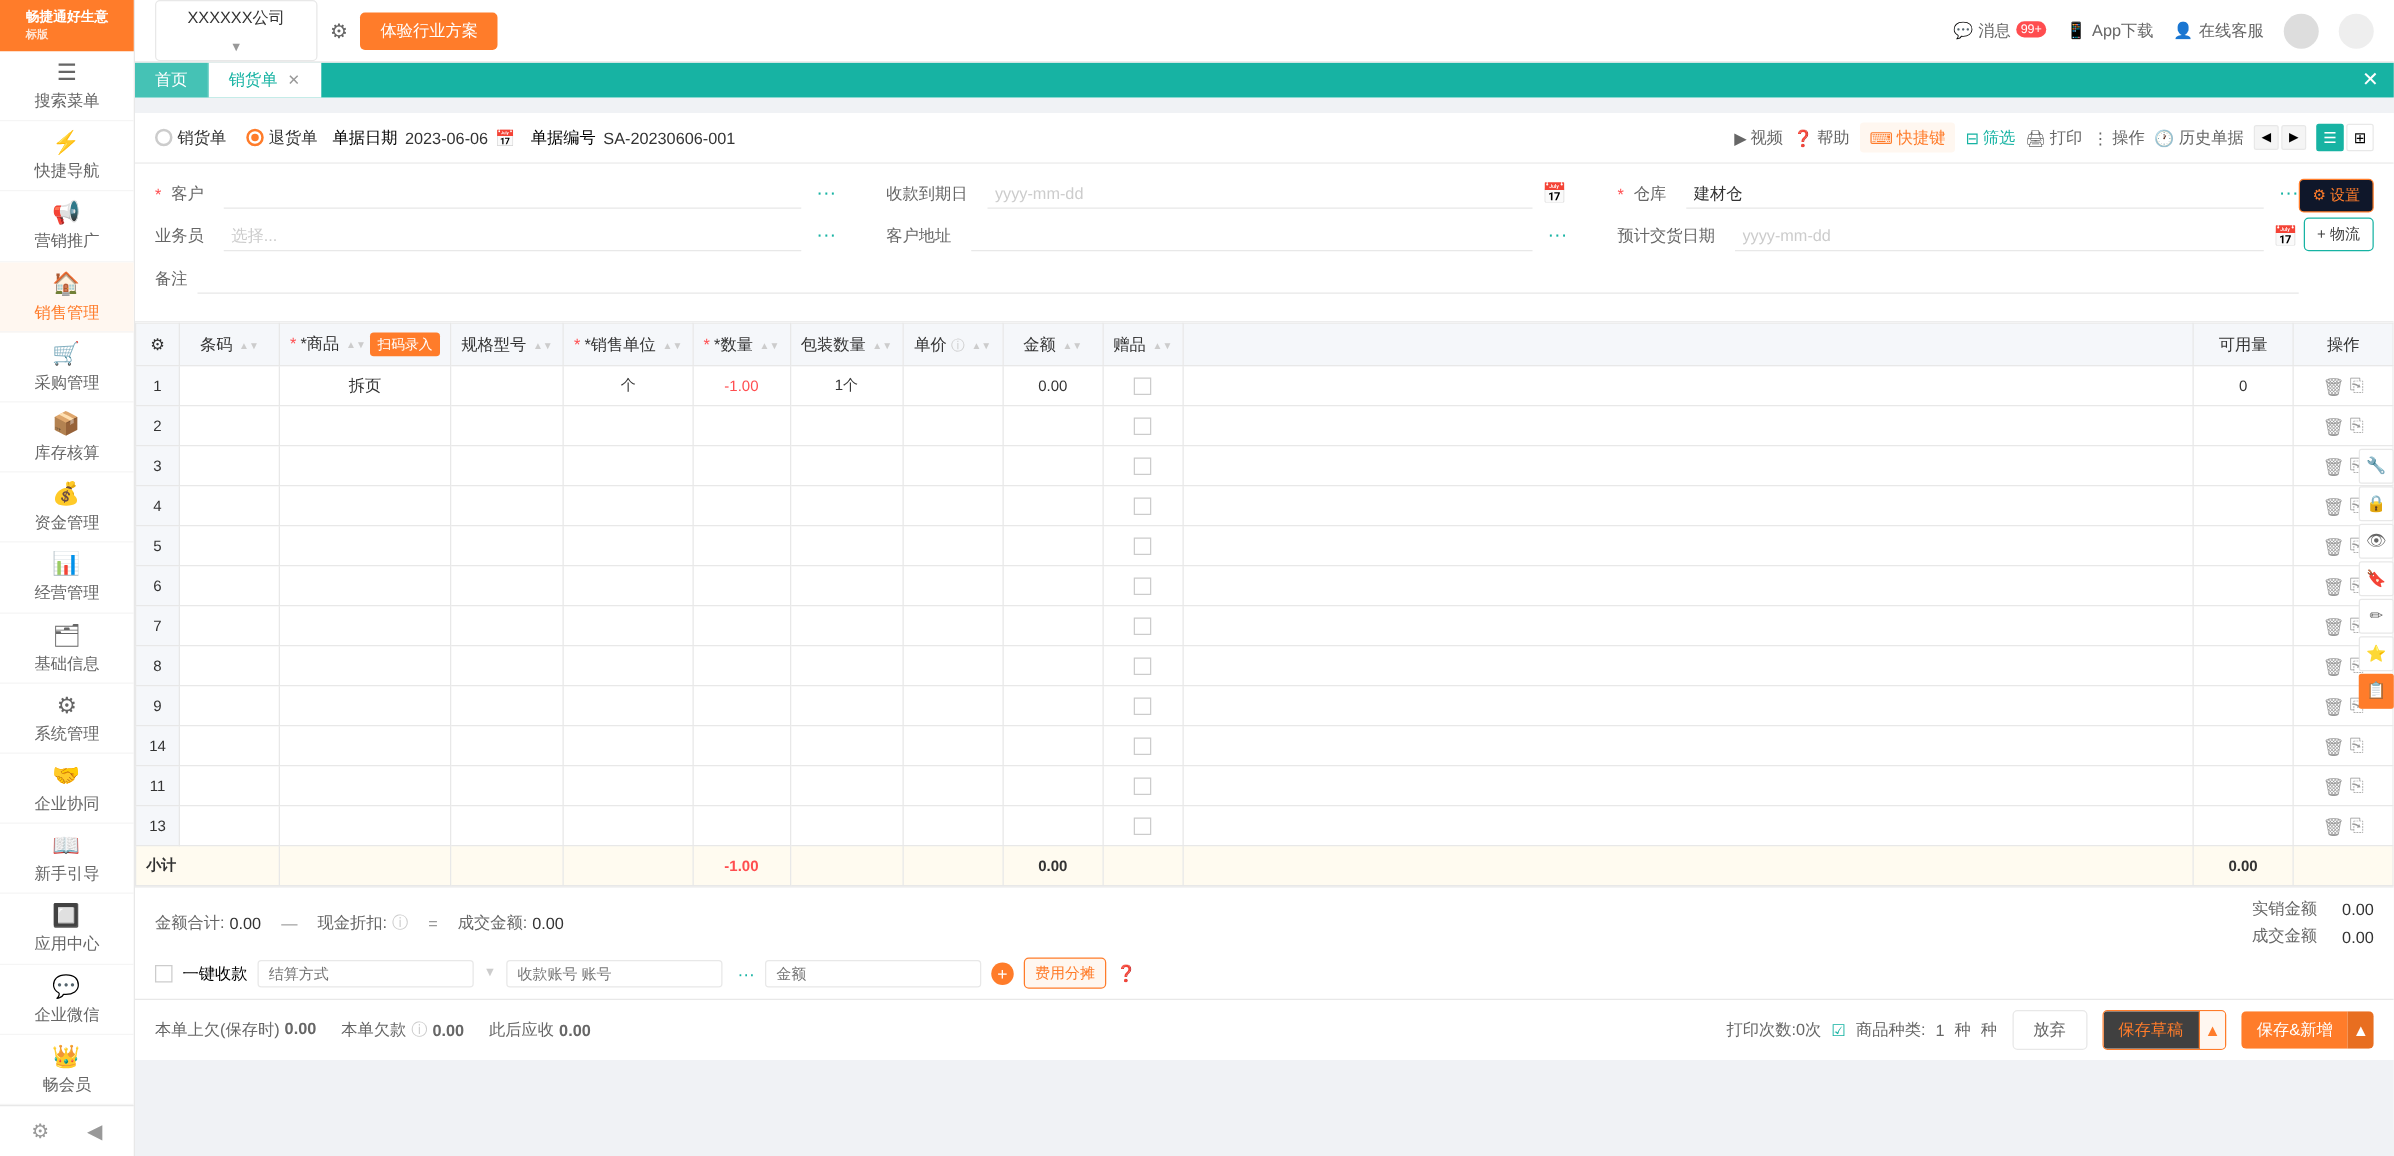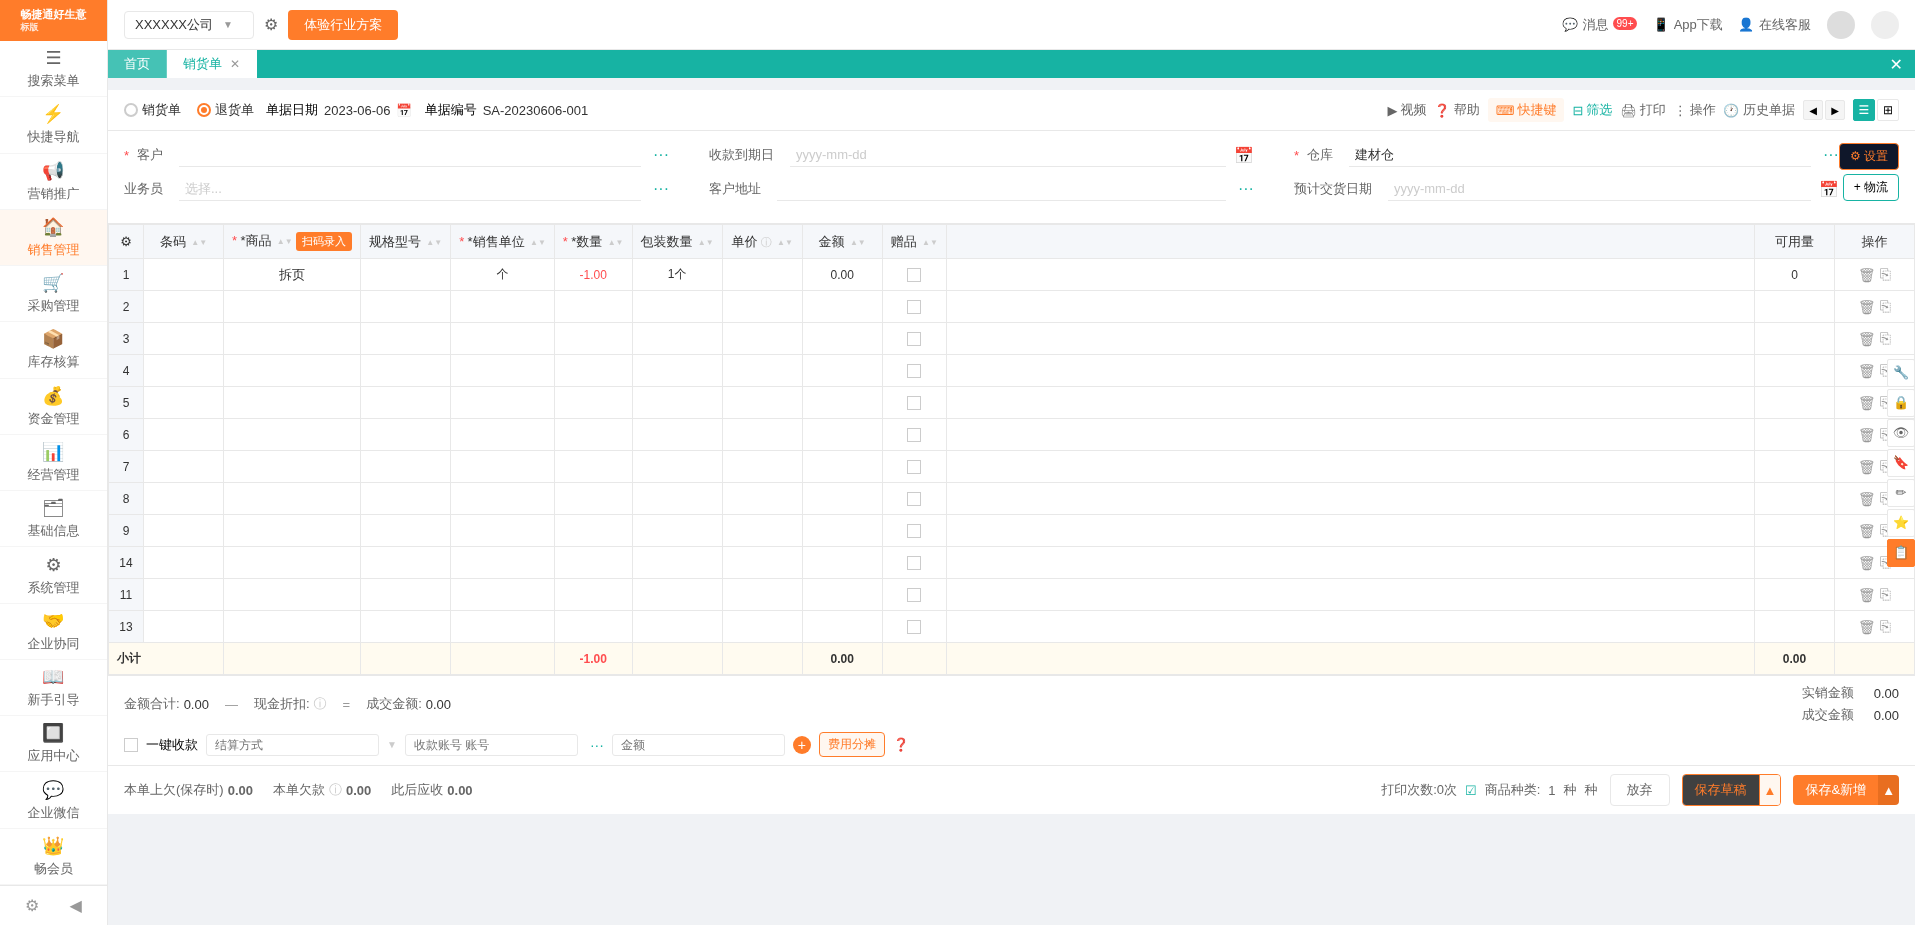--- a/index.html
+++ b/index.html
@@ -38,7 +38,7 @@
     }
     .topbar-company {
       display: flex; align-items: center; gap: 10px; font-size: 13px; color: #333;
-      border: 1px solid #e8e8e8; border-radius: 4px; padding: 4px 10px; cursor: pointer; min-width: 130px;
+      border: 1px solid #e8e8e8; border-radius: 4px; padding: 4px 10px; cursor: pointer; min-width: 130px; flex-direction: column;
     }
     .topbar-company-arrow { color: #999; font-size: 10px; }
     .topbar-gear { color: #666; margin-left: 10px; cursor: pointer; font-size: 16px; }

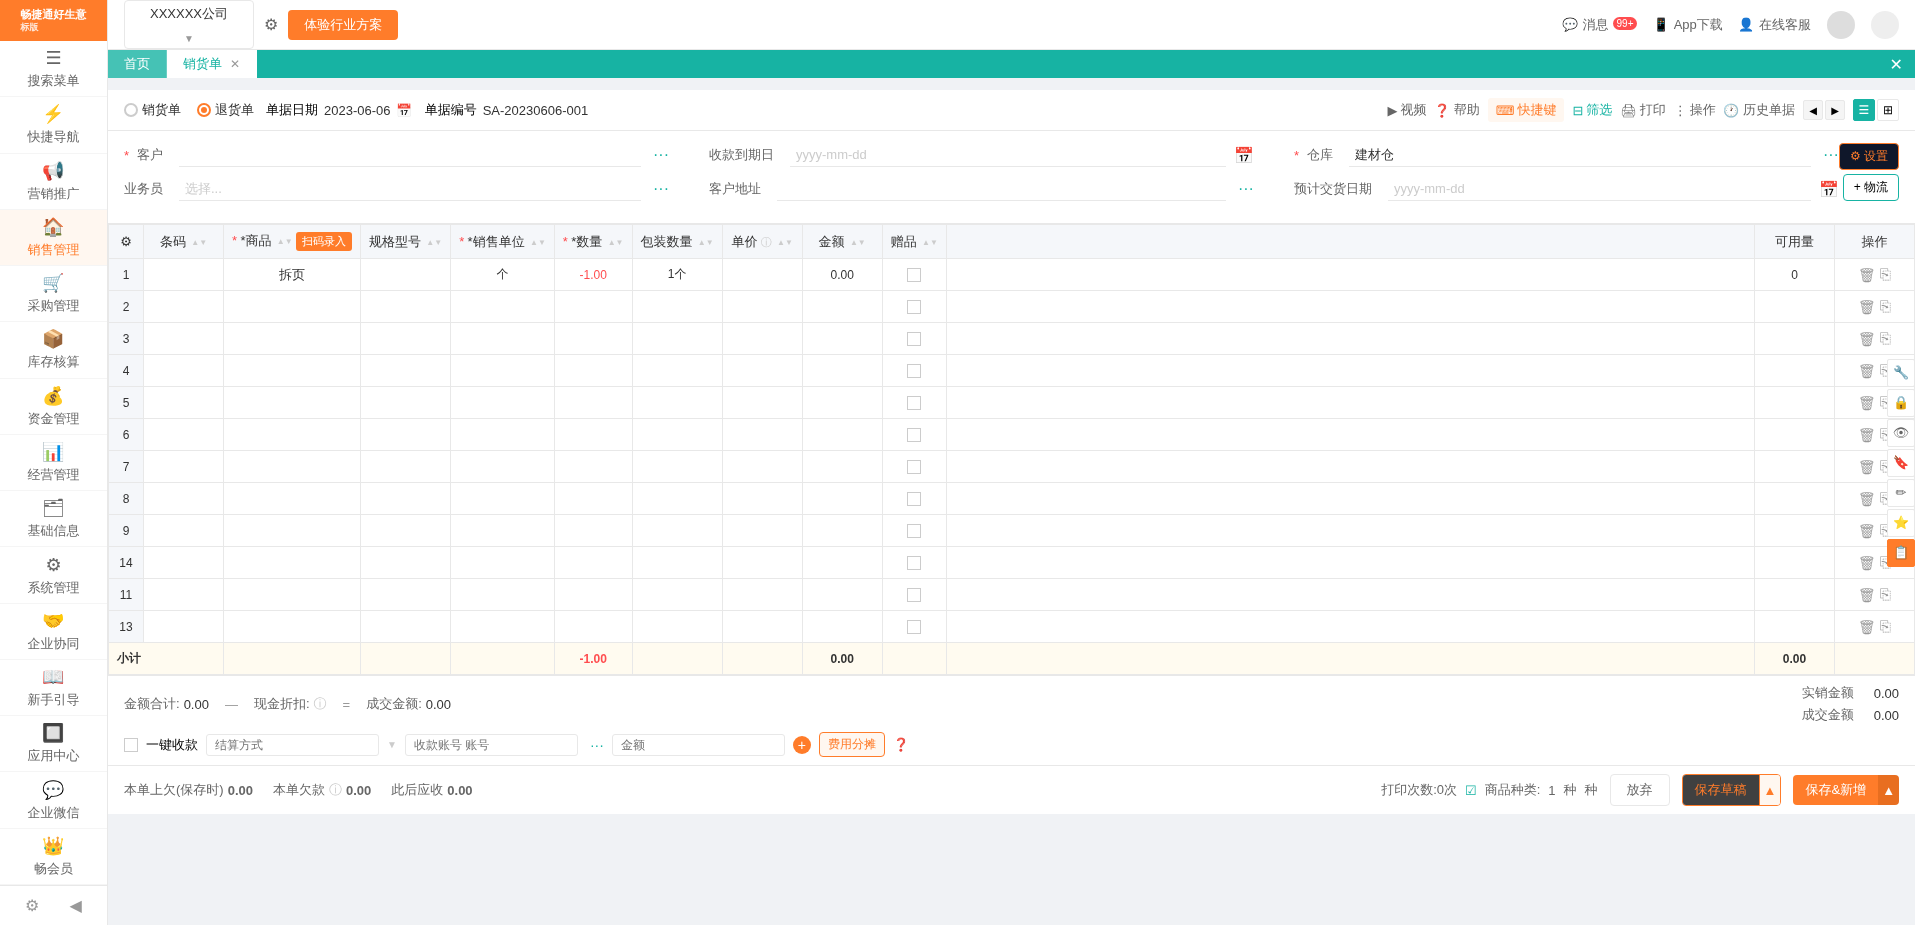--- a/index.html
+++ b/index.html
@@ -115,7 +115,7 @@
       border-radius: 4px; padding: 4px 10px; cursor: pointer; font-size: 12px; margin-bottom: 0;
     }
     .logistics-btn {
-      background: #fff; border: 1px solid #17b3a3; color: #000000;
+      background: #fff; border: 1px solid #17b3a3; color: #404040;
       border-radius: 4px; padding: 4px 10px; cursor: pointer; font-size: 12px;
     }
     .right-btns { display: flex; flex-direction: column; align-items: flex-end; gap: 4px; }

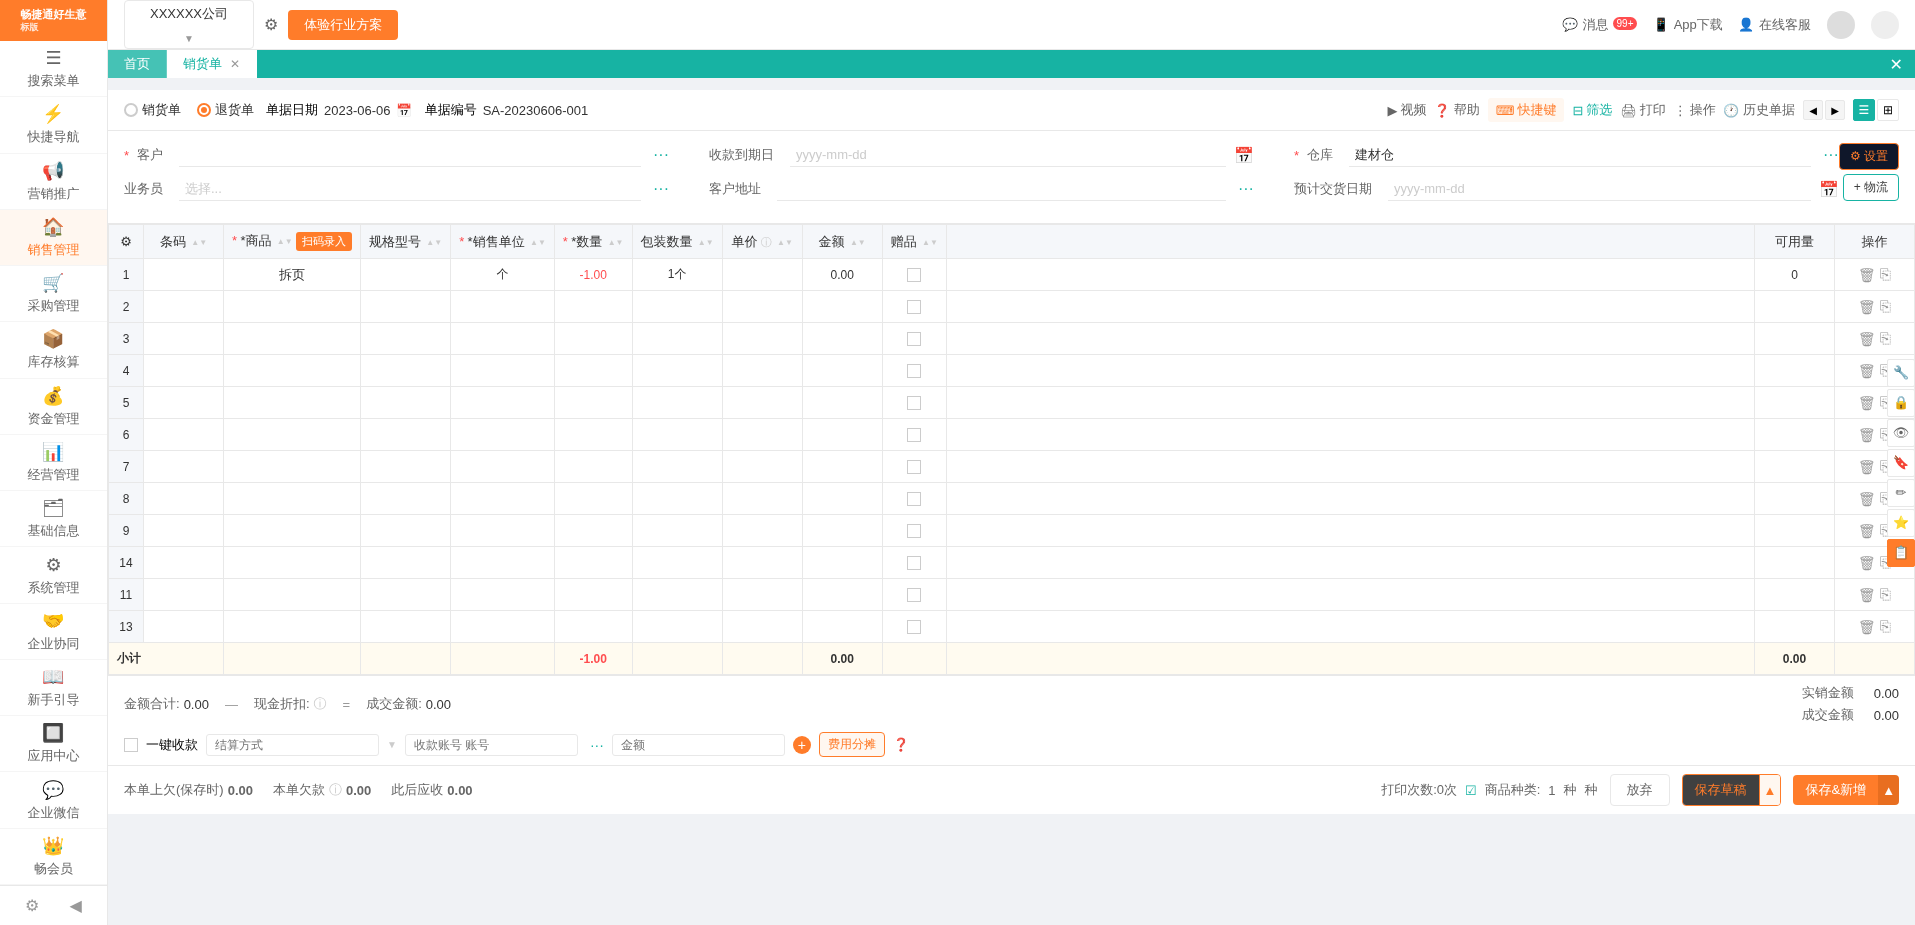--- a/index.html
+++ b/index.html
@@ -417,6 +417,10 @@
               <span class="field-cal">📅</span>
             </div>
           </div>
+          <div class="fields-row">
+            <span style="color:#666;margin-right:8px;">备注</span>
+            <input class="field-input" style="flex: 1 1 0%;">
+          </div>
         </div>
         <div class="right-btns">
           <button class="setting-btn">⚙ 设置</button>

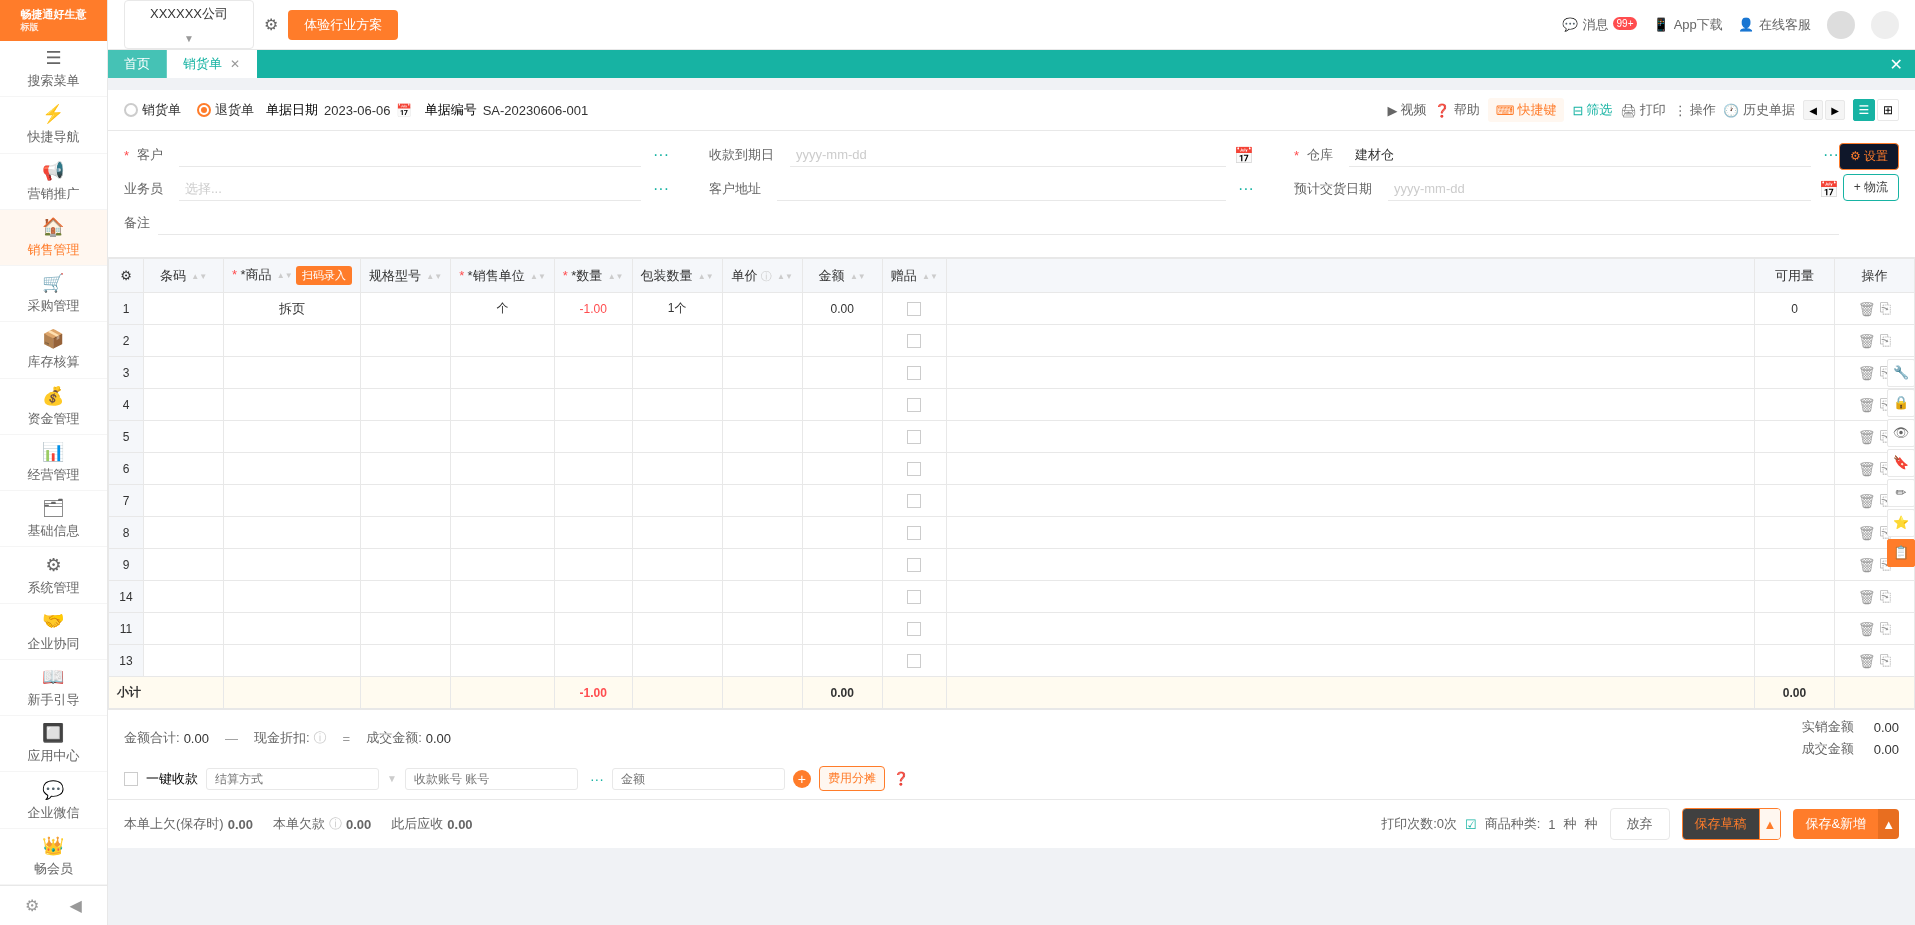--- a/index.html
+++ b/index.html
@@ -791,7 +791,7 @@
 
     <div class="footer-bar">
       <div class="footer-info">
-        <div style="display:flex;align-items:center;gap:4px;">
+        <div style="display:flex;gap:4px;">
           <span>本单上欠(保存时)</span>
           <span style="font-weight:bold;">0.00</span>
         </div>

